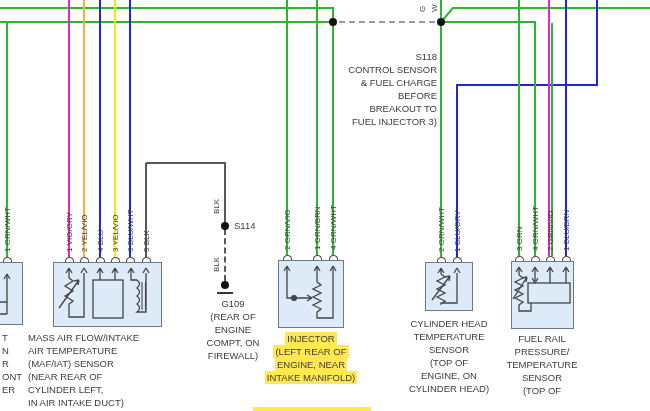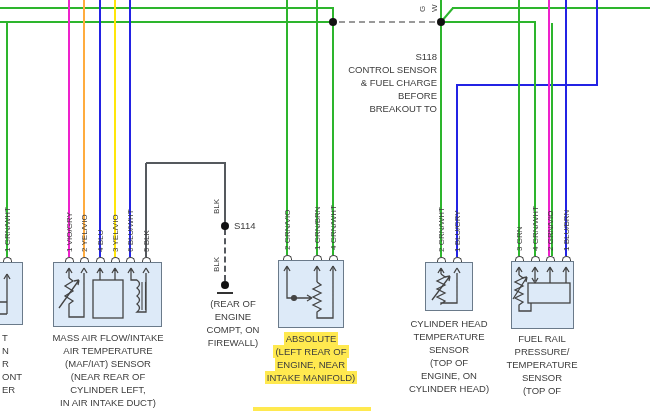--- a/index.html
+++ b/index.html
@@ -197,6 +197,7 @@
       <div class="cap-line"><span class="txt">&amp; FUEL CHARGE</span></div>
       <div class="cap-line"><span class="txt">BEFORE</span></div>
       <div class="cap-line"><span class="txt">BREAKOUT TO</span></div>
+      <div class="cap-line"><span class="txt">FUEL INJECTOR 3)</span></div>
     </div>
     <div class="caption" style="top: 331px; width: 60px; text-align: left; left: 2px;">
       <div class="cap-line"><span class="txt">T</span></div>

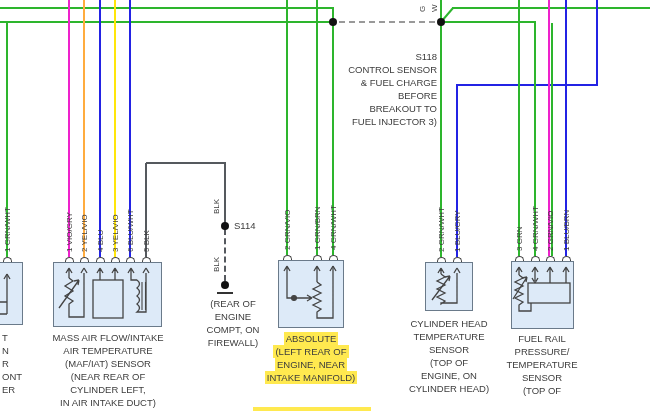--- a/index.html
+++ b/index.html
@@ -186,6 +186,7 @@
       <div class="cap-line"><span class="txt">(TOP OF</span></div>
     </div>
     <div class="caption" style="top: 297px; width: 130px; text-align: center; left: 168px;">
+      <div class="cap-line"><span class="txt">G109</span></div>
       <div class="cap-line"><span class="txt">(REAR OF</span></div>
       <div class="cap-line"><span class="txt">ENGINE</span></div>
       <div class="cap-line"><span class="txt">COMPT, ON</span></div>

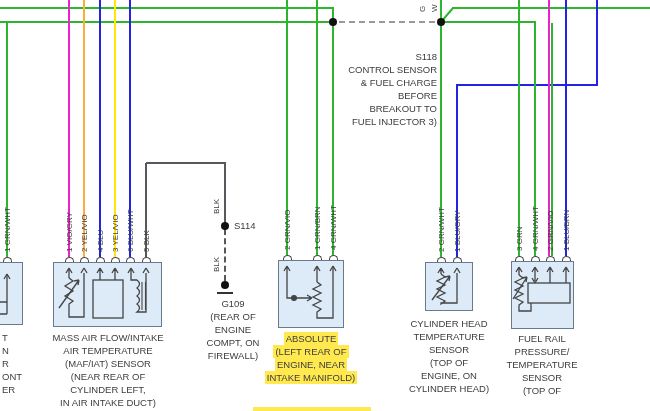--- a/index.html
+++ b/index.html
@@ -156,7 +156,7 @@
     <div class="pin-label" style="left: 222px; top: 262px;">BLK</div>
     <div class="pin-label" style="left: 428px; top: 2px;">G</div>
     <div class="pin-label" style="left: 440px; top: 2px;">W</div>
-    <div class="caption" style="top: 331px; width: 160px; text-align: center; left: 28px;">
+    <div class="caption" style="top: 331px; width: 160px; left: 28px;">
       <div class="cap-line"><span class="txt">MASS AIR FLOW/INTAKE</span></div>
       <div class="cap-line"><span class="txt">AIR TEMPERATURE</span></div>
       <div class="cap-line"><span class="txt">(MAF/IAT) SENSOR</span></div>

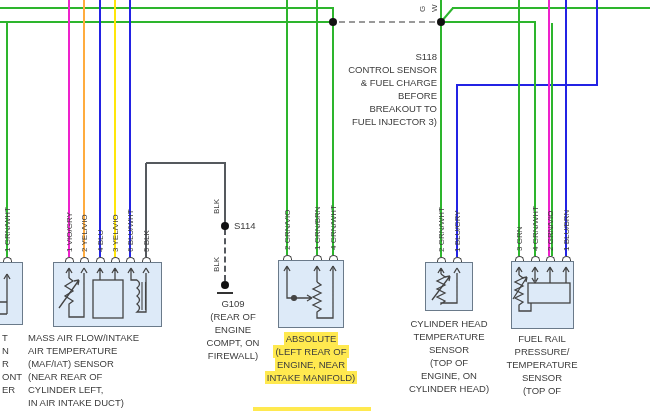--- a/index.html
+++ b/index.html
@@ -165,7 +165,7 @@
       <div class="cap-line"><span class="txt">IN AIR INTAKE DUCT)</span></div>
     </div>
     <div class="caption" style="top: 332px; width: 150px; text-align: center; left: 236px;">
-      <div class="cap-line hl"><span class="txt">ABSOLUTE</span></div>
+      <div class="cap-line hl"><span class="txt">INJECTOR</span></div>
       <div class="cap-line hl"><span class="txt">(LEFT REAR OF</span></div>
       <div class="cap-line hl"><span class="txt">ENGINE, NEAR</span></div>
       <div class="cap-line hl"><span class="txt">INTAKE MANIFOLD)</span></div>

